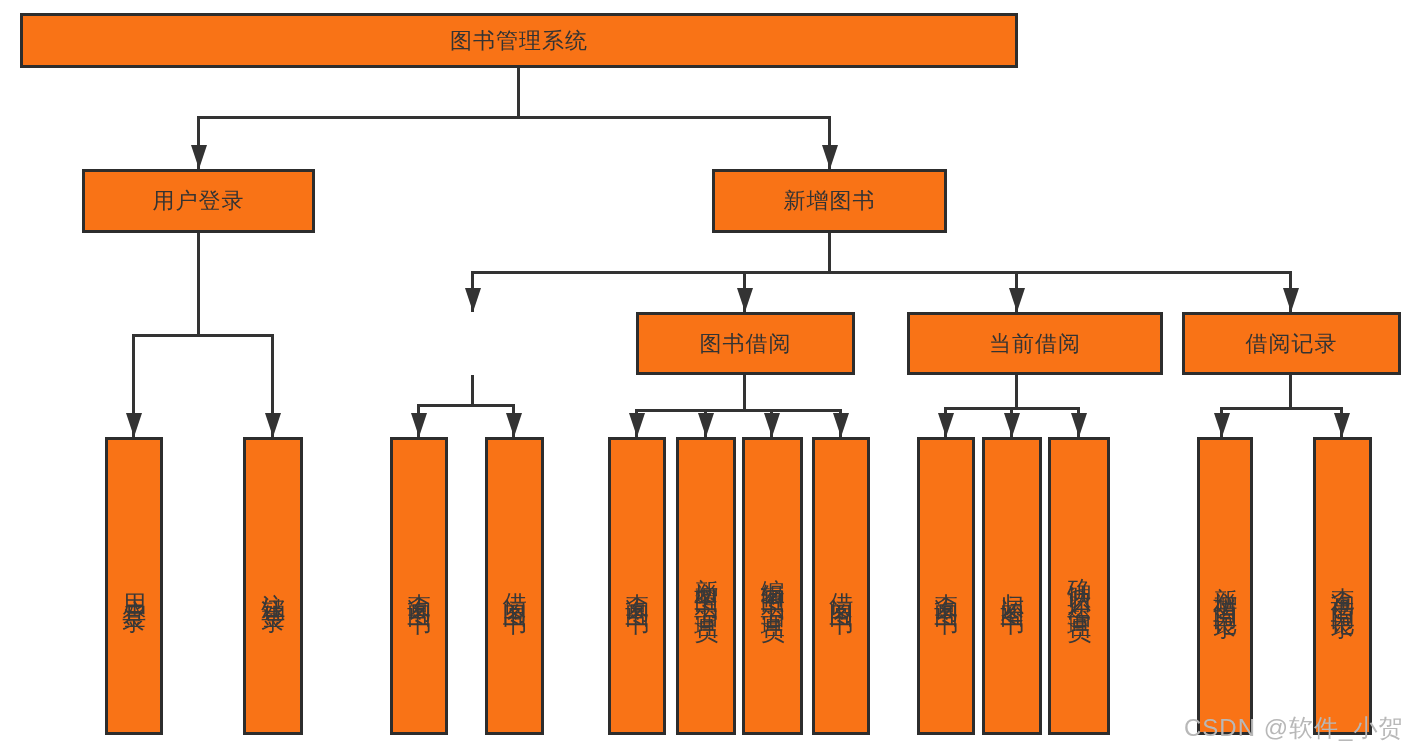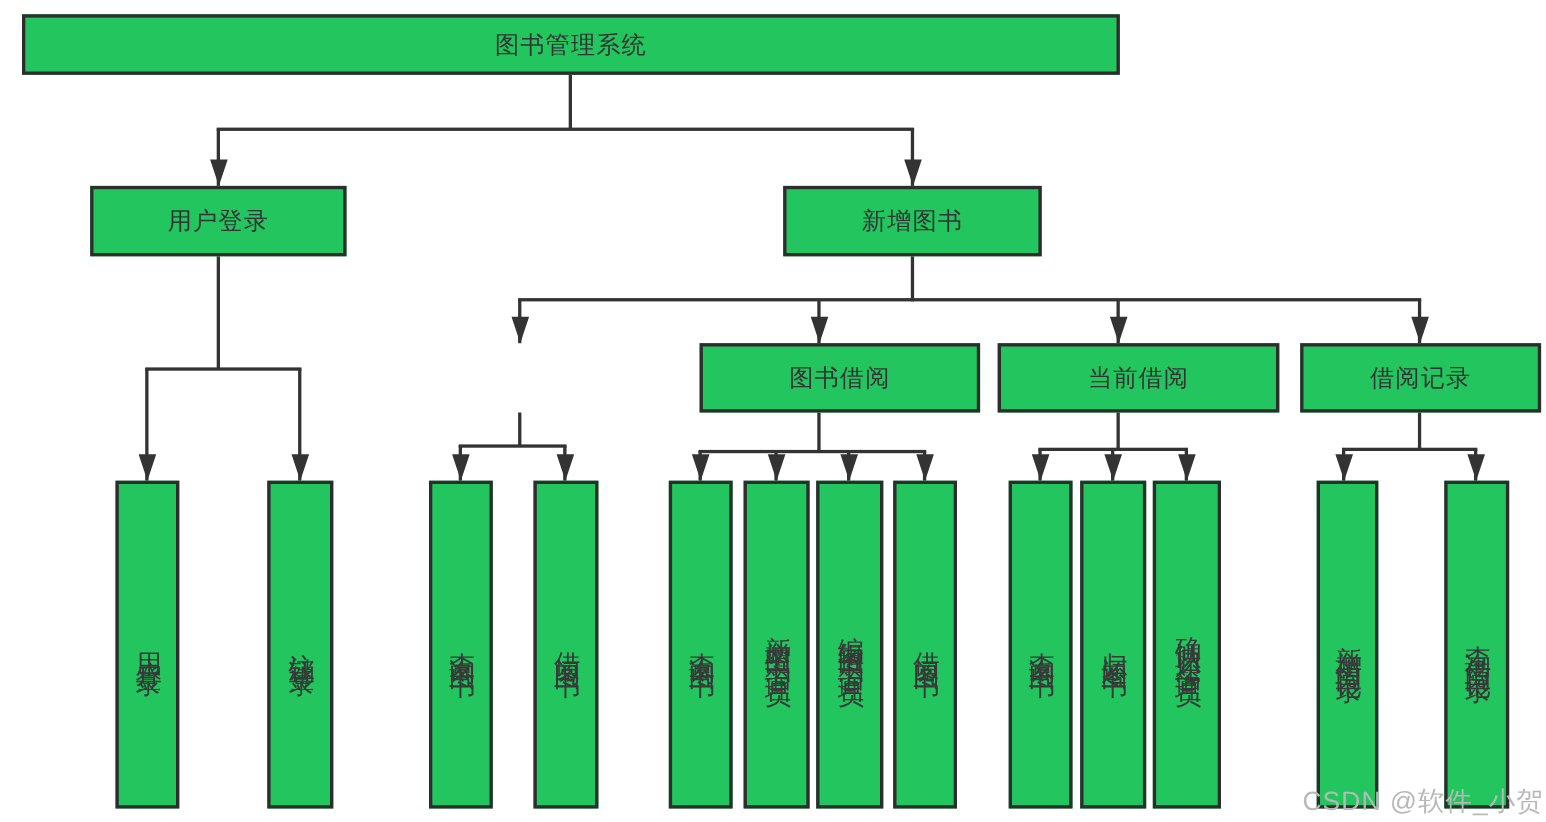--- a/index.html
+++ b/index.html
@@ -13,7 +13,7 @@
   .b{
     position:absolute;
     box-sizing:border-box;
-    background:#22c55e;
+    background:#f97316;
     border:3px solid #2d2d2d;
     display:flex;
     align-items:center;

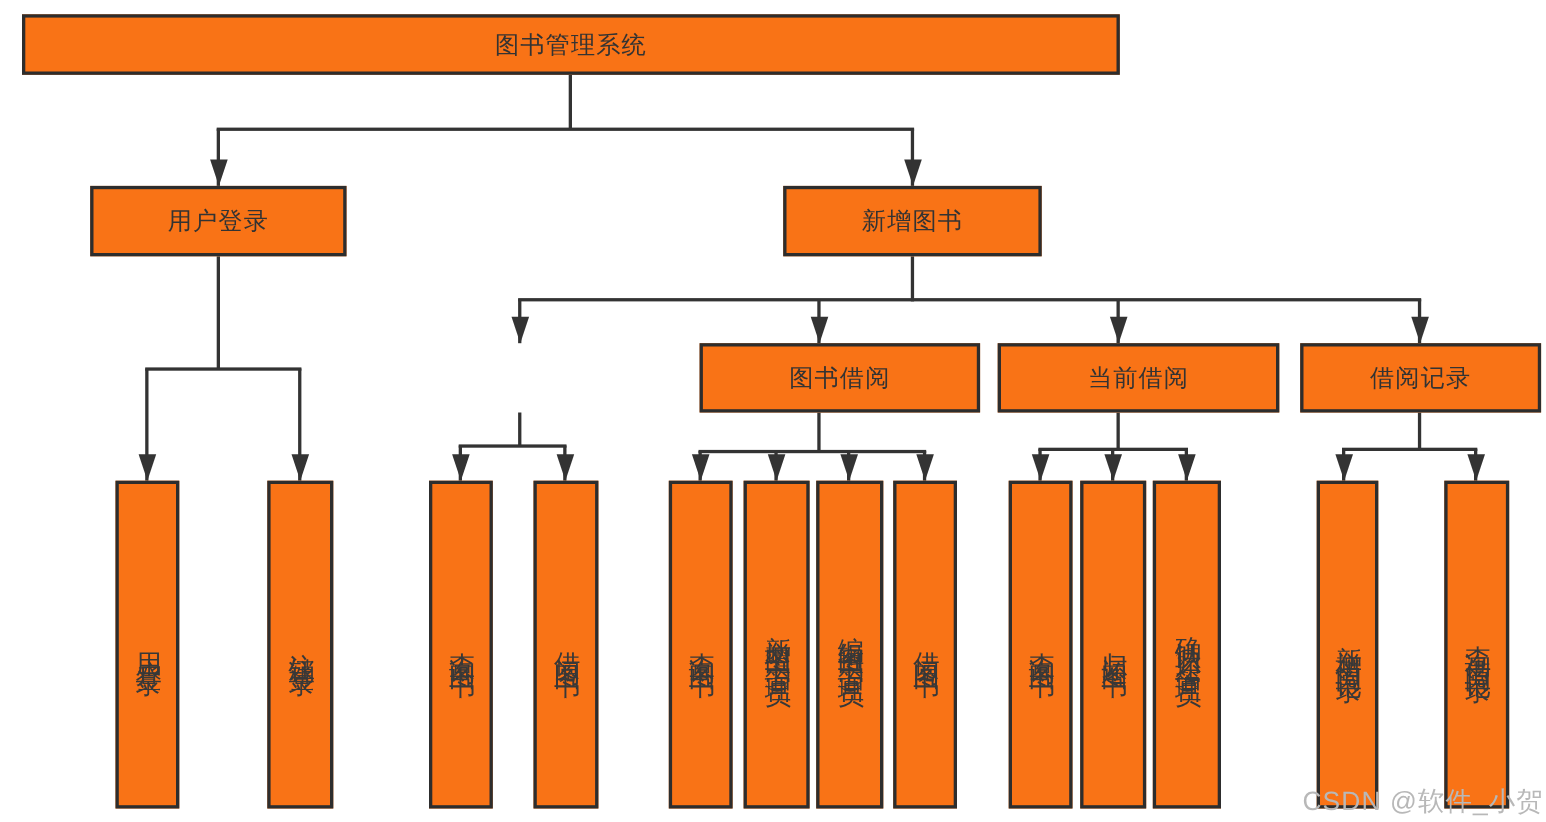--- a/index.html
+++ b/index.html
@@ -67,7 +67,7 @@
     <span>新增图书</span>
   </div>
 
-  <div class="b hdr" style="left:636px;top:312px;width:255px;height:63px;">
+  <div class="b hdr" style="left:636px;top:312px;width:219px;height:63px;">
     <span>图书借阅</span>
   </div>
   <div class="b hdr" style="left:907px;top:312px;width:256px;height:63px;">

